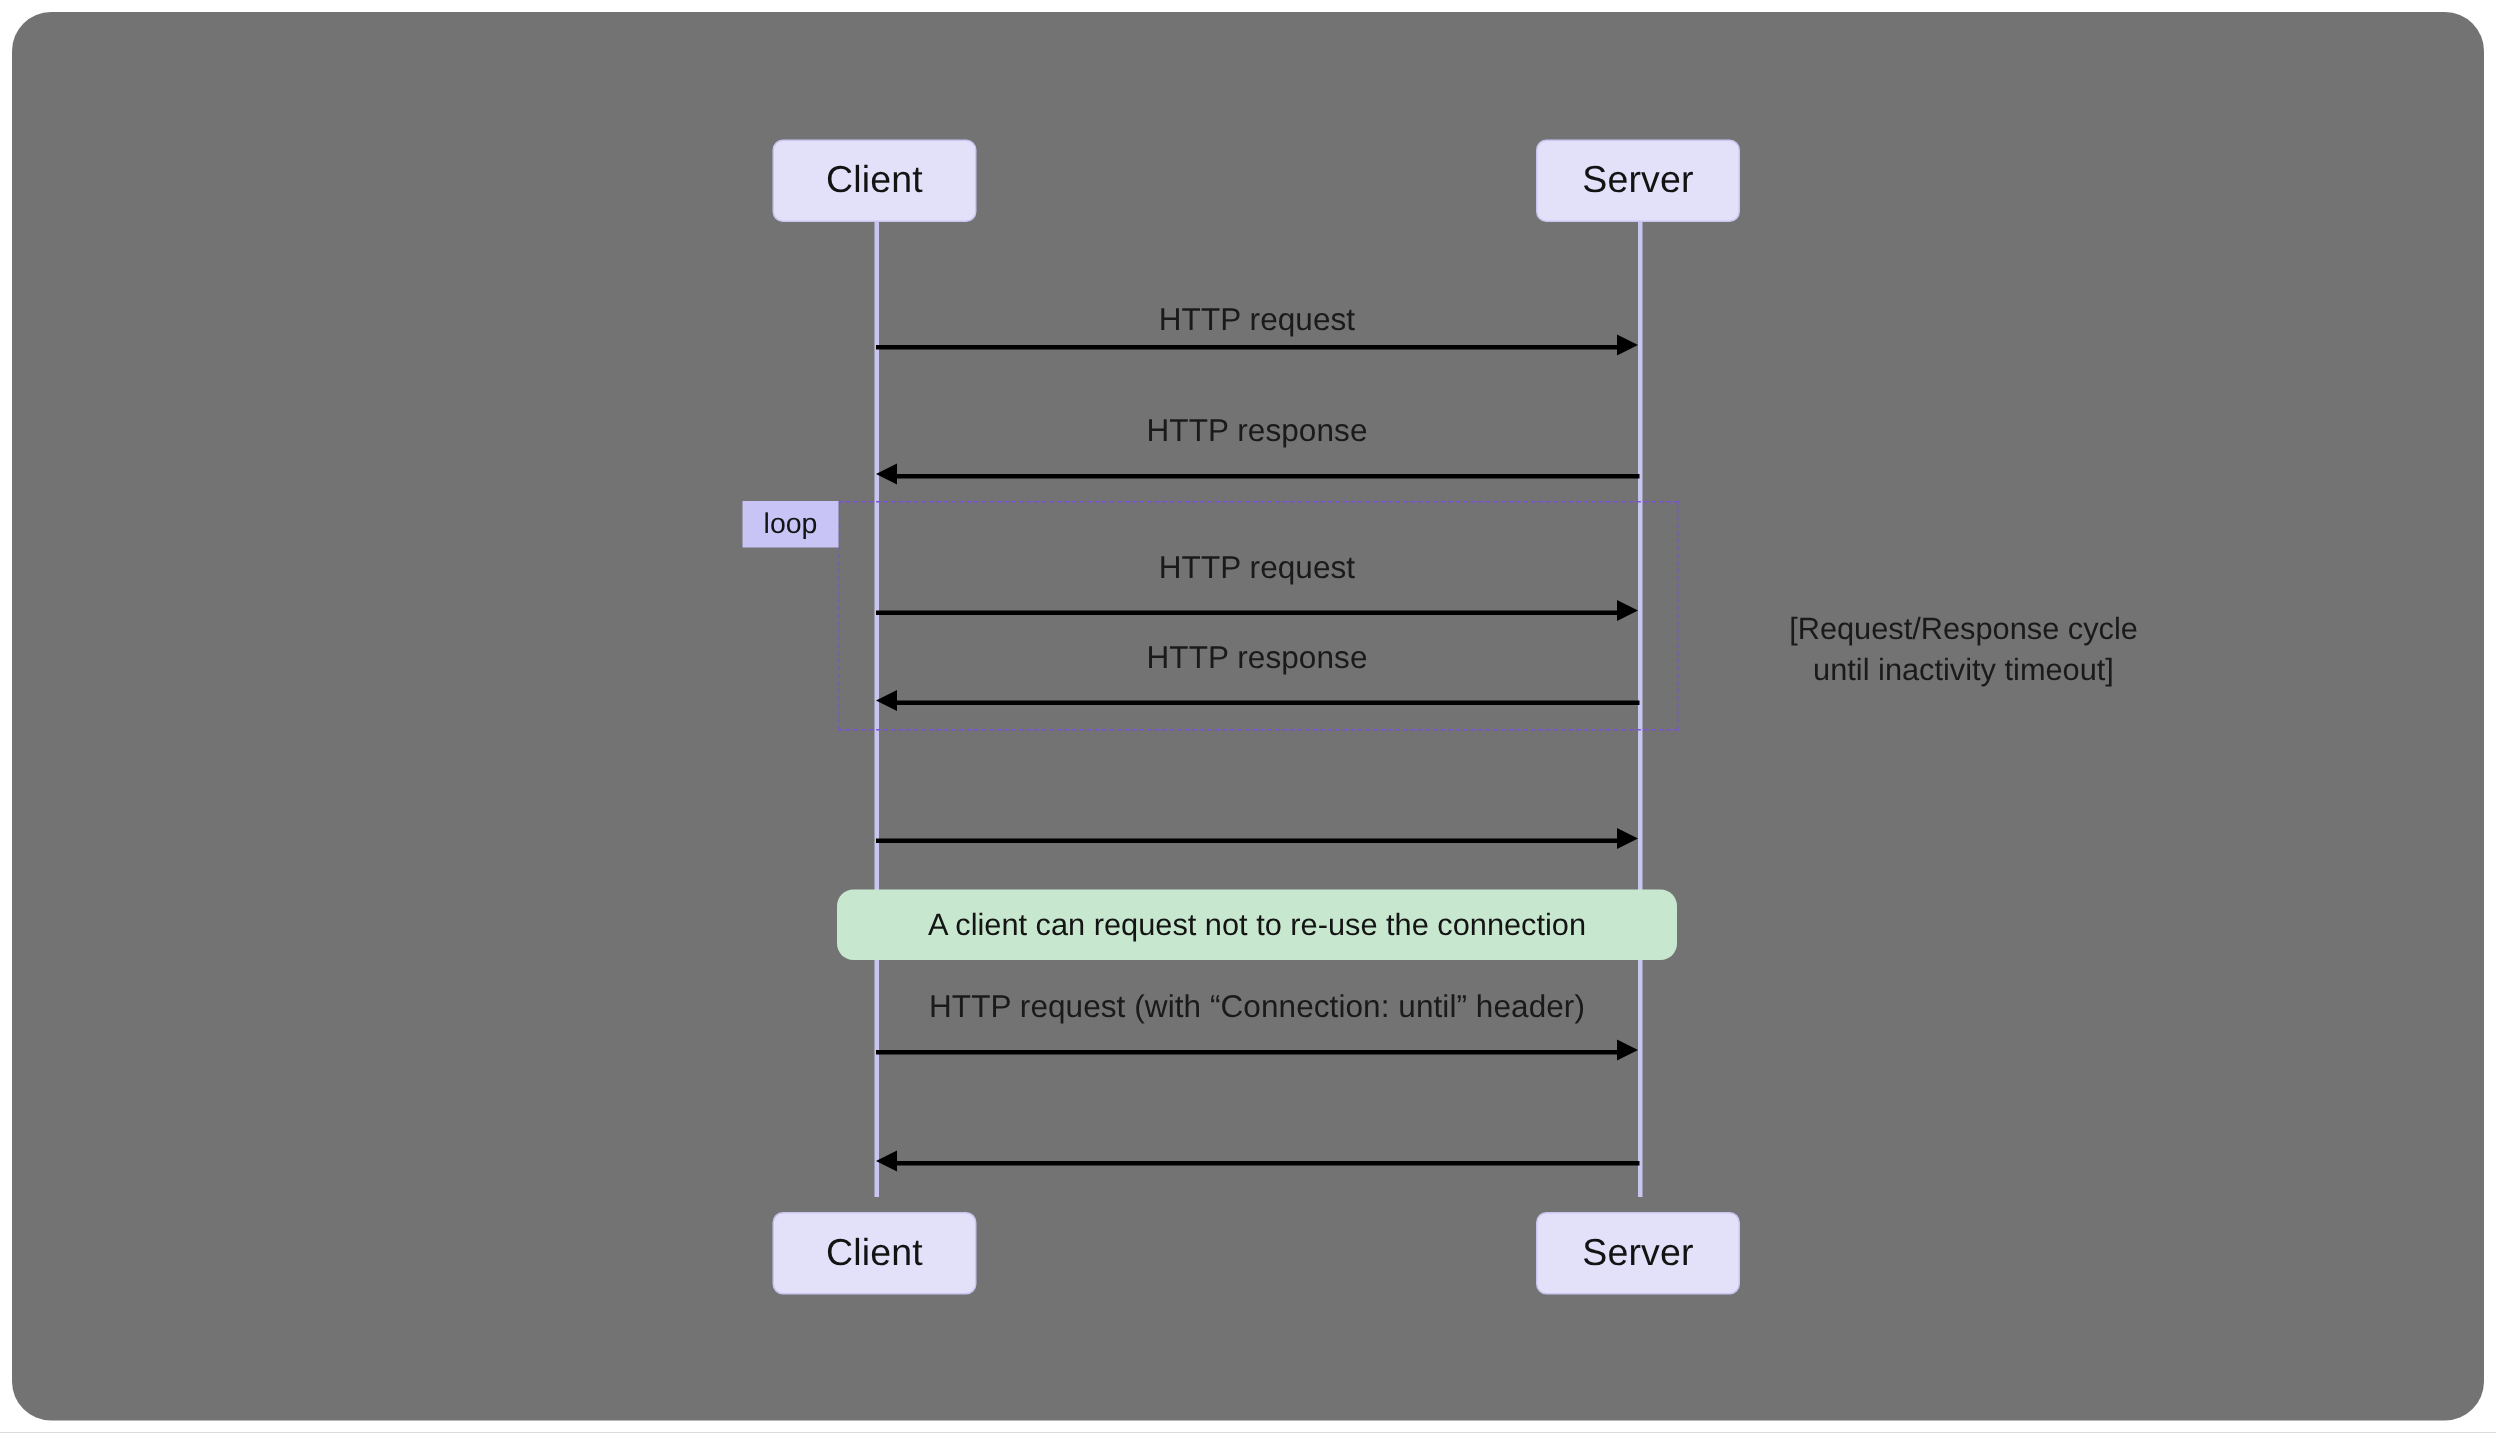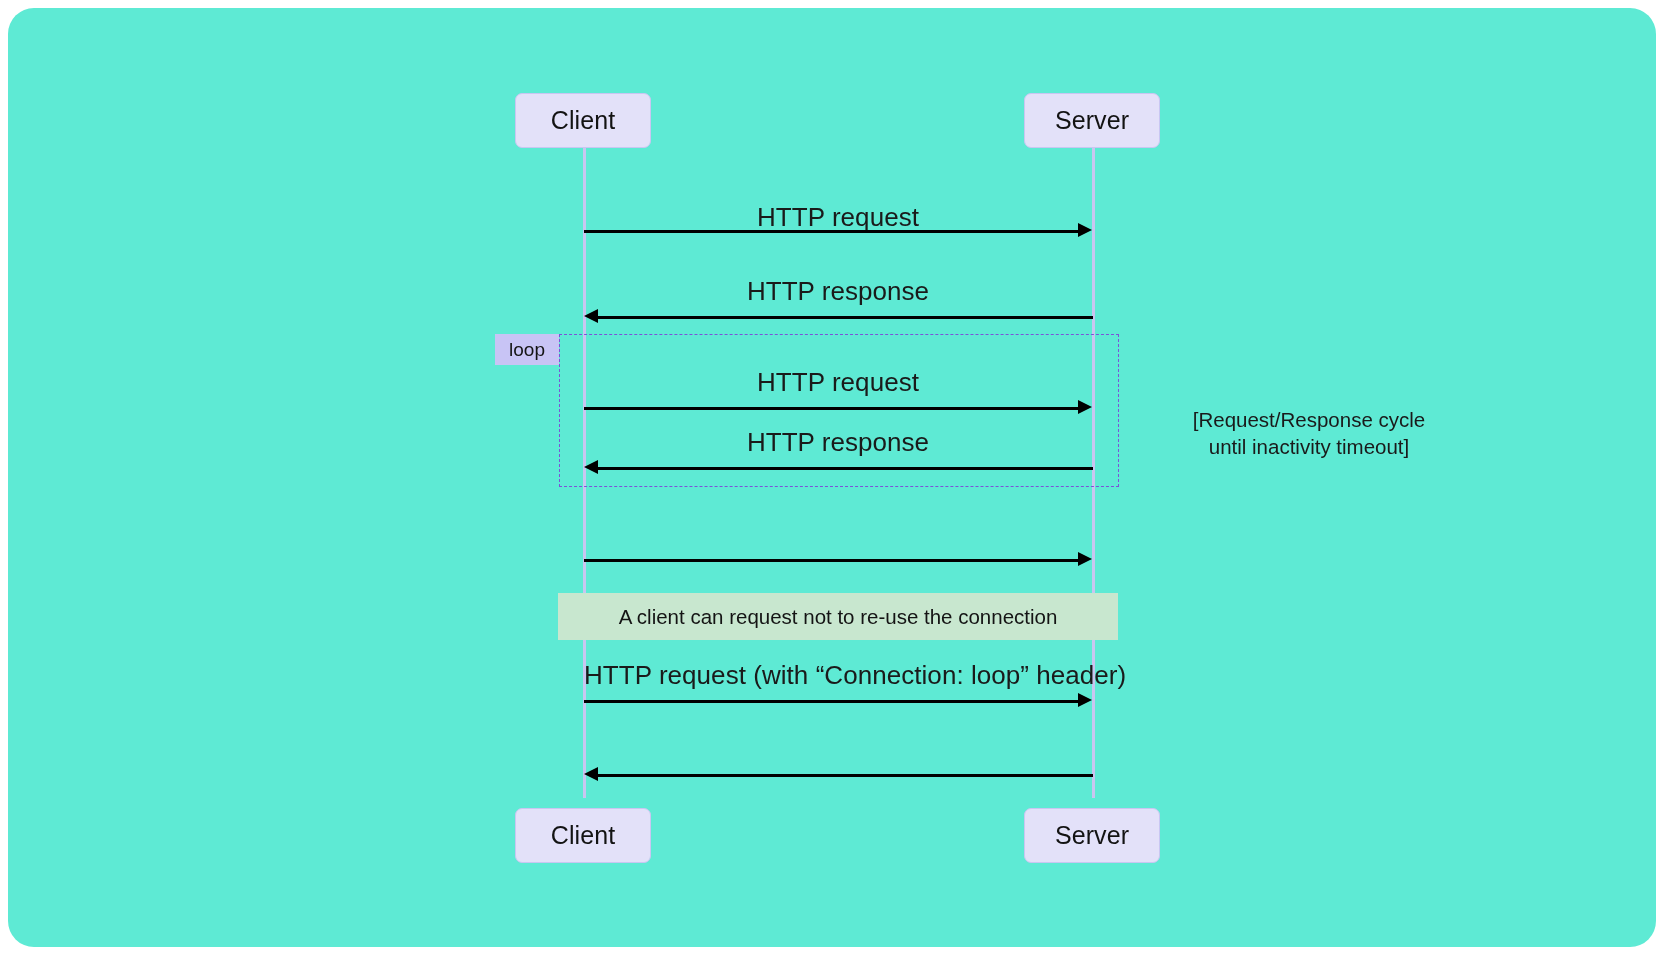--- a/index.html
+++ b/index.html
@@ -21,7 +21,7 @@
     top: 8px;
     width: 1648px;
     height: 939px;
-    background: #5eead4;
+    background: #737373;
     border-radius: 26px;
     overflow: hidden;
   }

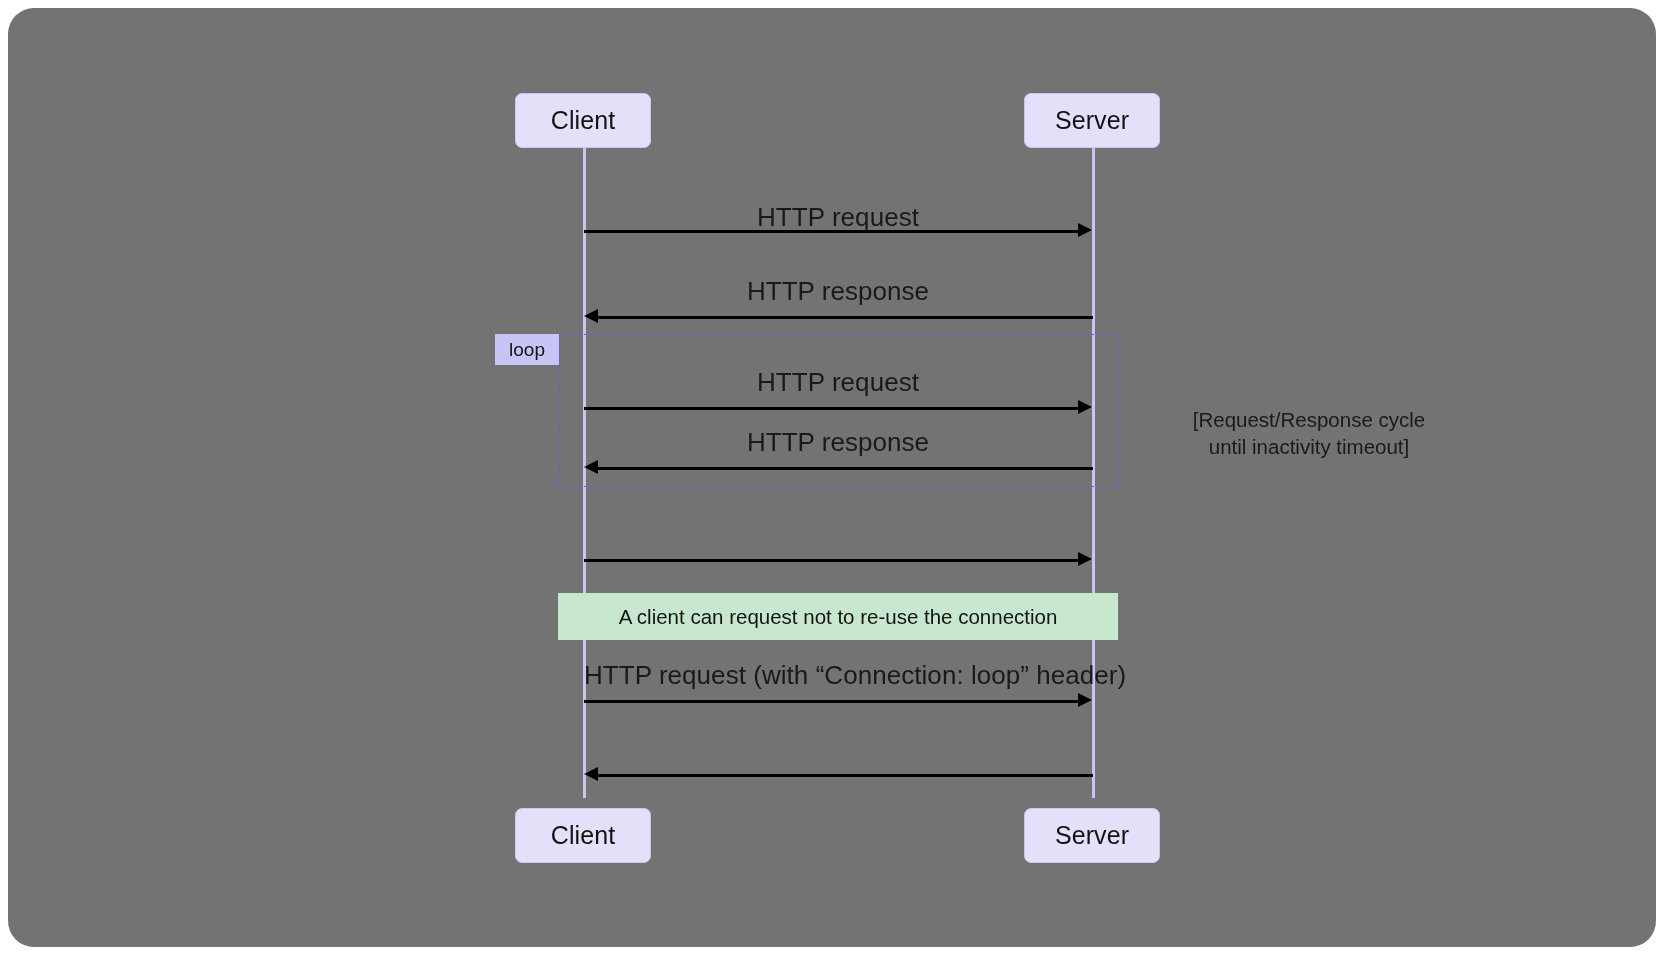--- a/index.html
+++ b/index.html
@@ -59,7 +59,7 @@
   
   .msg-label {
     position: absolute;
-    font-size: 26px;
+    font-size: 21px;
     color: #1a1a1a;
     text-align: center;
     white-space: nowrap;

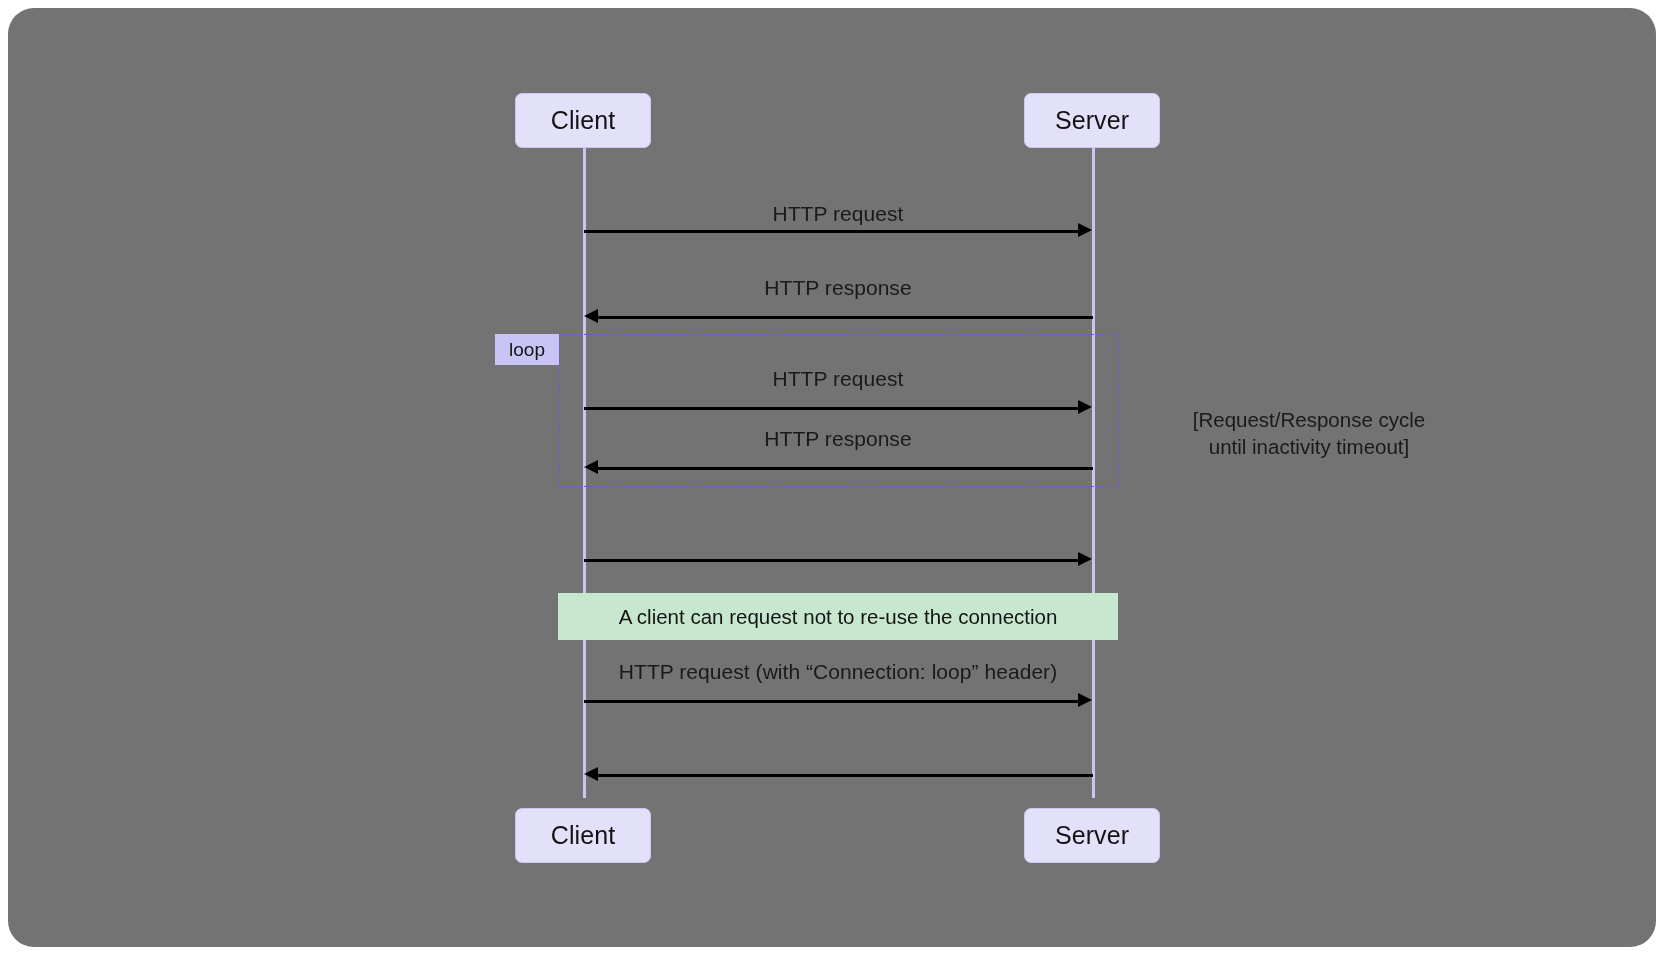--- a/index.html
+++ b/index.html
@@ -120,6 +120,7 @@
     justify-content: center;
     font-size: 20.5px;
     color: #141414;
+    border-radius: 11px;
   }
 </style>
 </head>

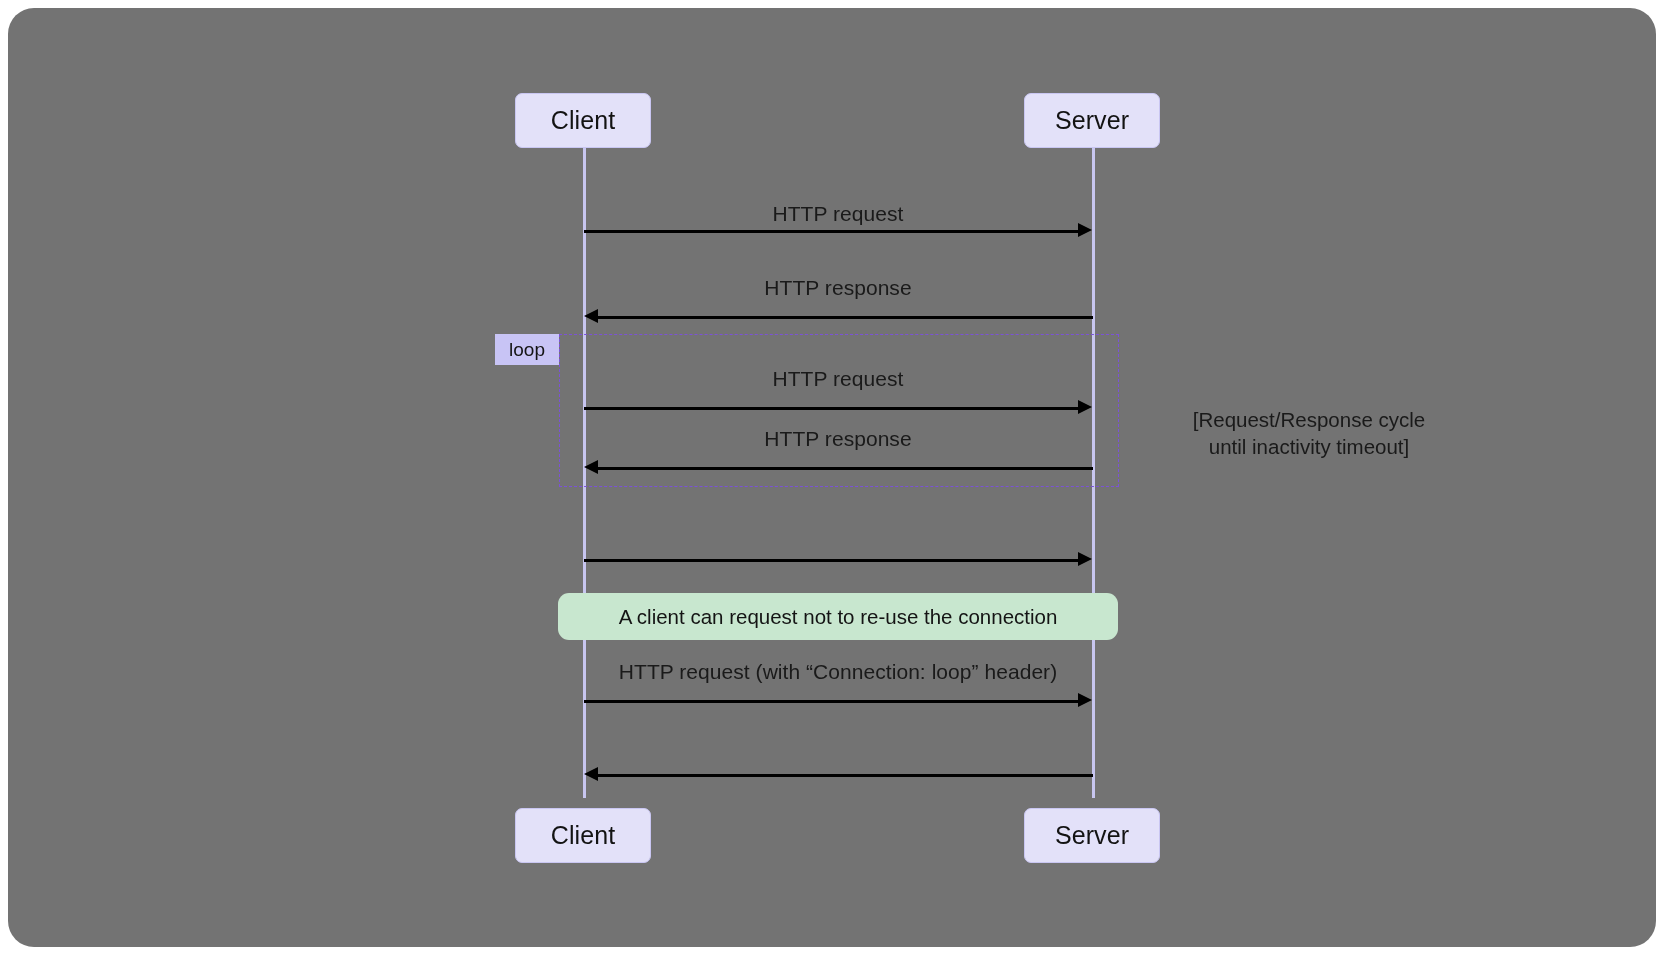--- a/index.html
+++ b/index.html
@@ -180,7 +180,7 @@
     </div>
 
     <div class="msg-label" style="left:576px; top:652px; width:508px;">
-      <span>HTTP request (with “Connection: loop” header)</span>
+      <span>HTTP request (with “Connection: until” header)</span>
     </div>
     <div class="msg-line" style="left:576px; top:692px; width:496px;"></div>
     <div class="arrowhead right" style="left:1070px; top:685px;"></div>

